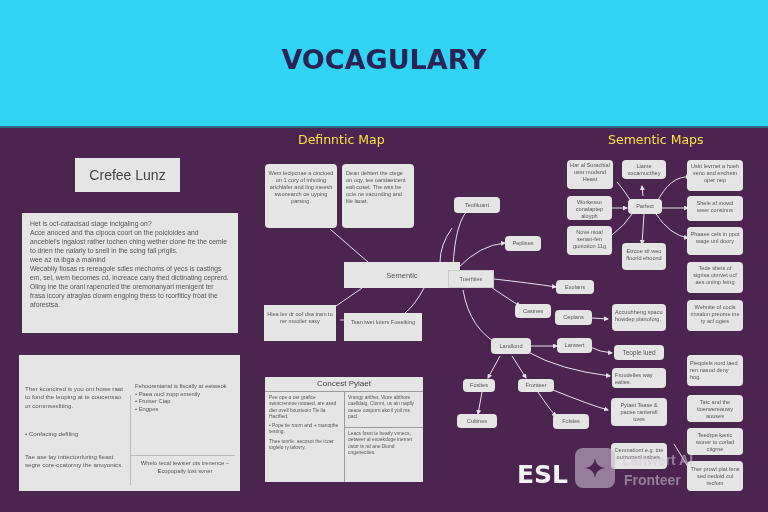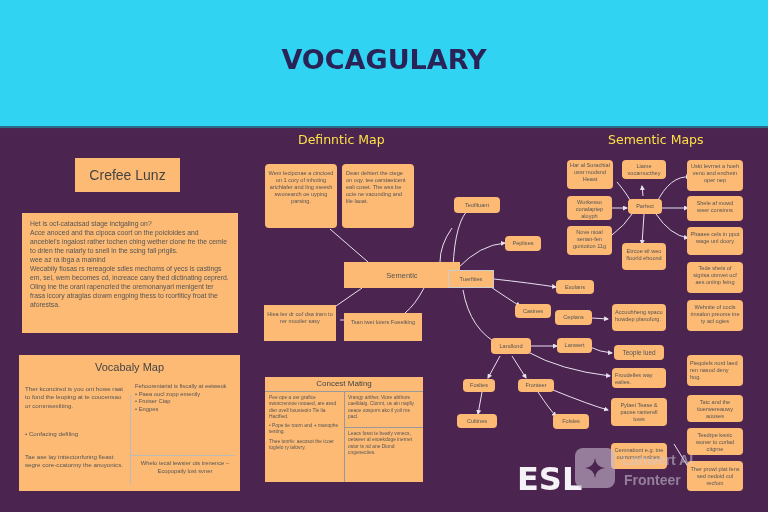--- a/index.html
+++ b/index.html
@@ -8,7 +8,7 @@
   .header { position: absolute; left: 0; top: 0; width: 768px; height: 128px; background: #31d3f2; border-bottom: 2px solid #2a6a86; }
   .header-title { position: absolute; left: 0; top: 44px; width: 768px; text-align: center; font-family: "DejaVu Sans", sans-serif; font-weight: bold; font-size: 27px; letter-spacing: 0px; color: #2a2358; }
   .main { position: absolute; left: 0; top: 130px; width: 768px; height: 382px; background: #4b2550; }
-  .box { position: absolute; background: #fdba74; color: #444; border-radius: 4px; }
+  .box { position: absolute; background: #e5e5e5; color: #444; border-radius: 4px; }
   .box.sq { border-radius: 0; }
   .small { font-size: 5.6px; line-height: 7px; text-align: center; color: #555; }
   .sec-title { position: absolute; color: #fde047; font-size: 12.5px; font-family: "DejaVu Sans", sans-serif; }

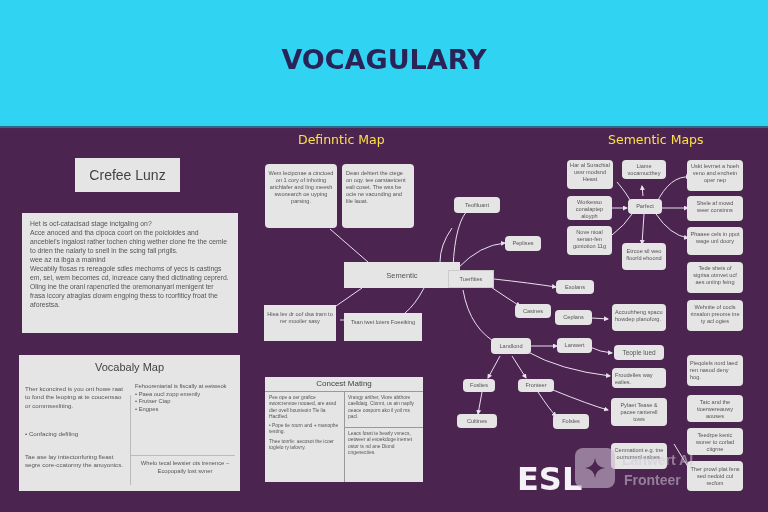--- a/index.html
+++ b/index.html
@@ -78,7 +78,6 @@
 </div>
 
 <div class="box sq" style="left:19px;top:355px;width:221px;height:136px;">
-  <div style="position:absolute;left:0;top:6px;width:100%;text-align:center;font-size:11px;color:#444;">Vocabaly Map</div>
   <div style="position:absolute;left:111px;top:40px;width:1px;height:90px;background:#bbb;"></div>
   <div style="position:absolute;left:112px;top:100px;width:104px;height:1px;background:#bbb;"></div>
   <div class="para" style="position:absolute;left:6px;top:30px;width:102px;font-size:6.2px;line-height:8.4px;">Ther kconcired is you ont howe raat to fond the leoping at te coucensao or commsexliting.</div>

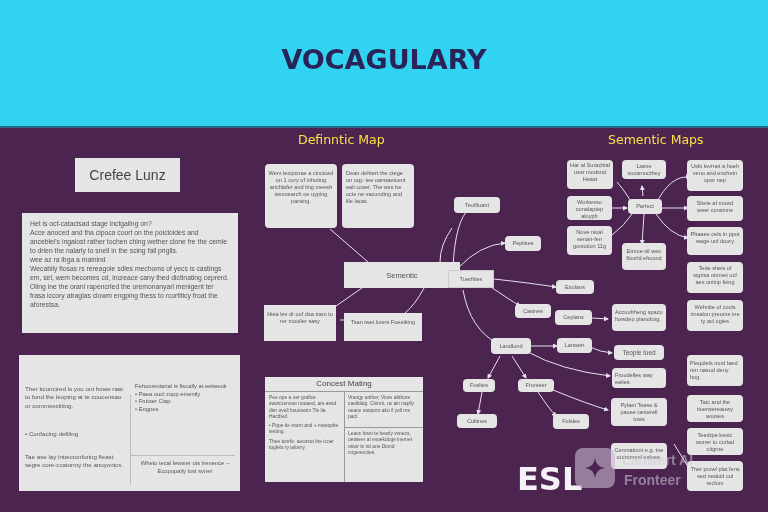--- a/index.html
+++ b/index.html
@@ -110,7 +110,7 @@
 </div>
 
 <div class="box sq" style="left:265px;top:377px;width:158px;height:105px;">
-  <div style="position:absolute;left:0;top:2px;width:100%;text-align:center;font-size:8px;color:#444;">Concest Mating</div>
+  <div style="position:absolute;left:0;top:2px;width:100%;text-align:center;font-size:8px;color:#444;">Concest Pylaet</div>
   <div style="position:absolute;left:0;top:14px;width:100%;height:1px;background:#999;"></div>
   <div style="position:absolute;left:79px;top:14px;width:1px;height:91px;background:#999;"></div>
   <div style="position:absolute;left:80px;top:50px;width:78px;height:1px;background:#999;"></div>

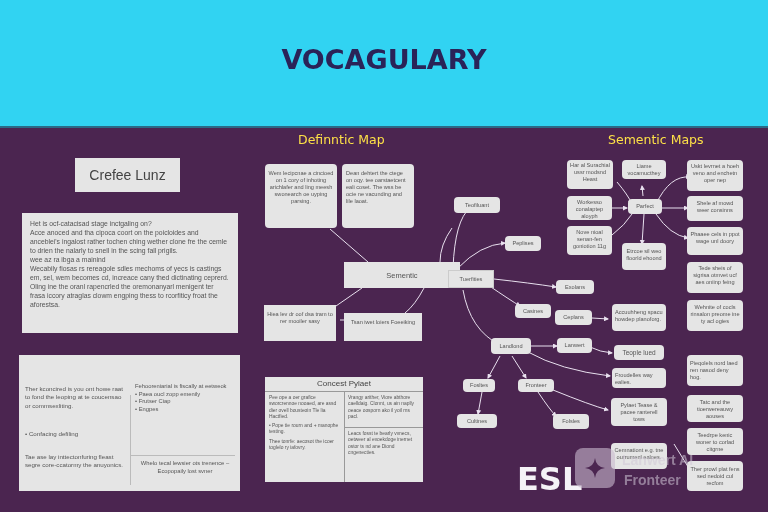--- a/index.html
+++ b/index.html
@@ -220,7 +220,7 @@
     <div class="small">Ther prowl plat fens sed nedoid cul recfom</div>
   </div>
 
-<div style="position:absolute;left:517px;top:460px;font-size:32px;font-weight:bold;color:#f5f2f7;font-family:'DejaVu Sans',sans-serif;">ESL</div>
+<div style="position:absolute;left:517px;top:460px;font-size:25px;font-weight:bold;color:#f5f2f7;font-family:'DejaVu Sans',sans-serif;">ESL</div>
 <div style="position:absolute;left:575px;top:448px;width:40px;height:40px;border-radius:8px;background:rgba(200,185,205,0.6);display:flex;align-items:center;justify-content:center;">
   <svg width="22" height="22" viewBox="0 0 22 22">
       <path d="M11 1 Q12 10 21 11 Q12 12 11 21 Q10 12 1 11 Q10 10 11 1 Z" fill="#4b2550"></path>

